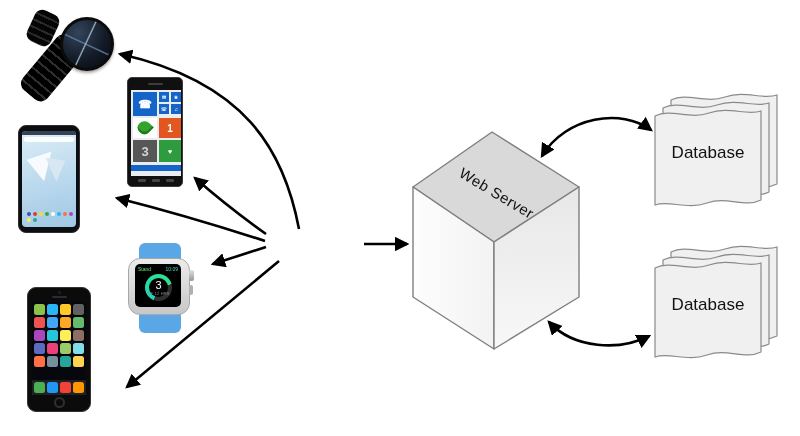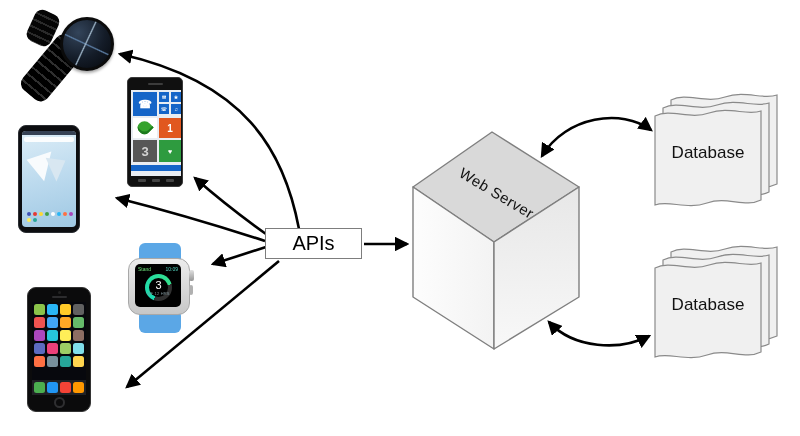--- a/index.html
+++ b/index.html
@@ -154,9 +154,6 @@
     <text x="708" y="310" text-anchor="middle" font-size="17" fill="#111">Database</text>
   </svg>
 
-  <div class="apis-box">
-    <span>APIs</span>
-  </div>
 
   <div class="moto">
     <div class="band-b"></div>

